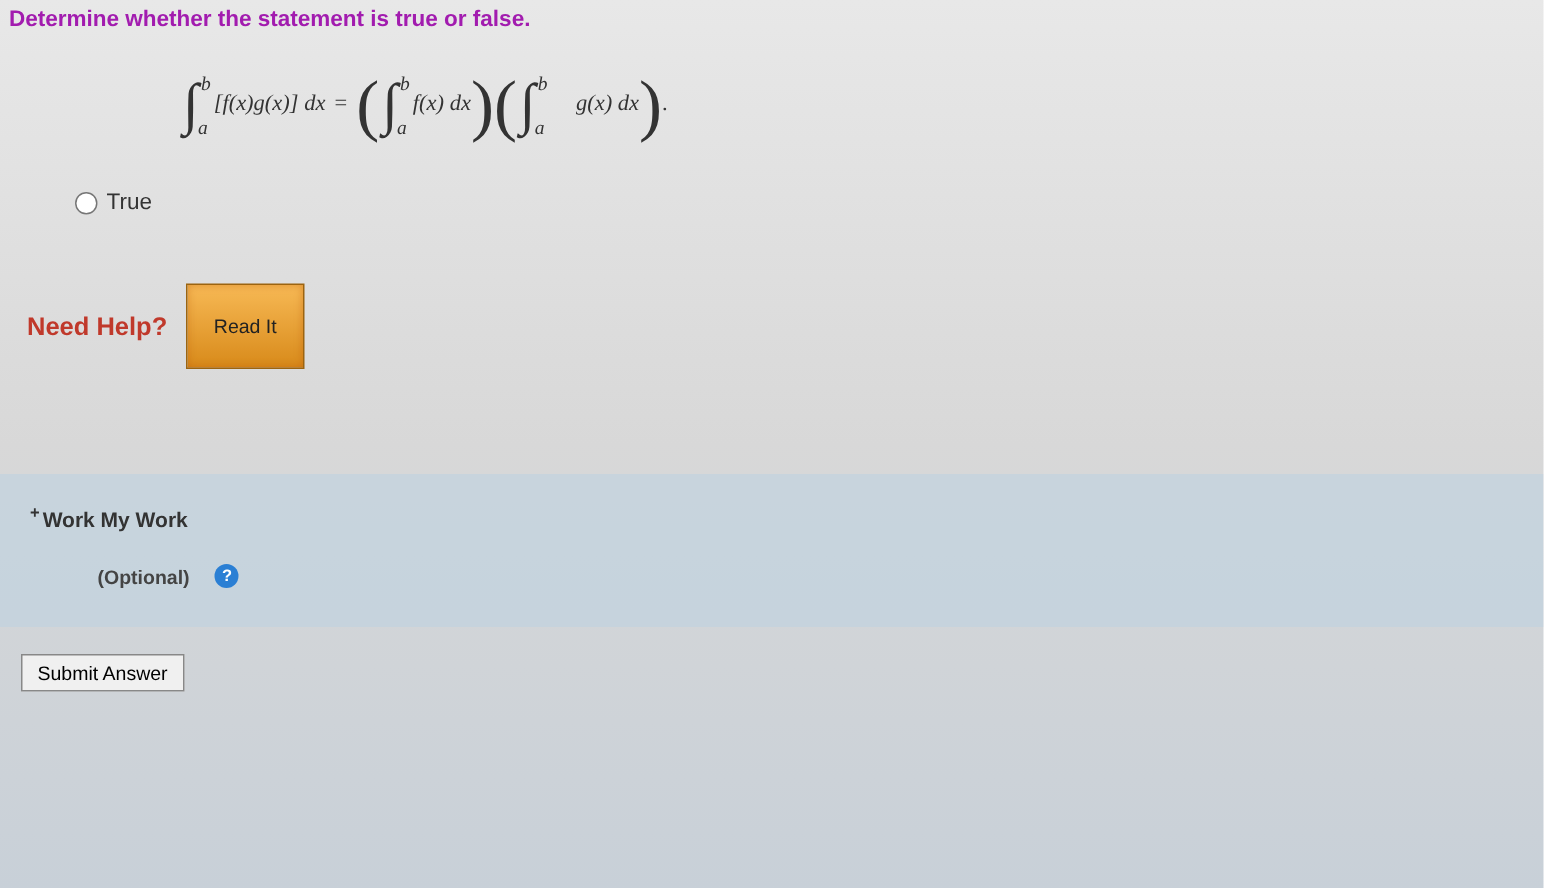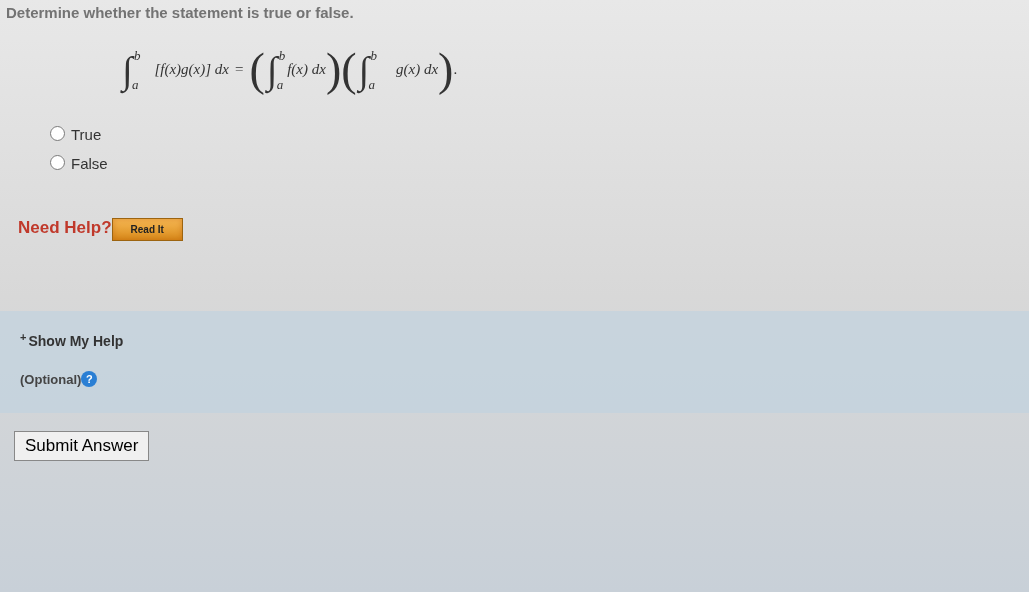--- a/index.html
+++ b/index.html
@@ -15,7 +15,7 @@
     .header {
       padding: 4px 6px 8px 6px;
       font-weight: bold;
-      color: #737373;
+      color: #a21caf;
     }
     .statement-row {
       padding: 20px 10px 20px 120px;

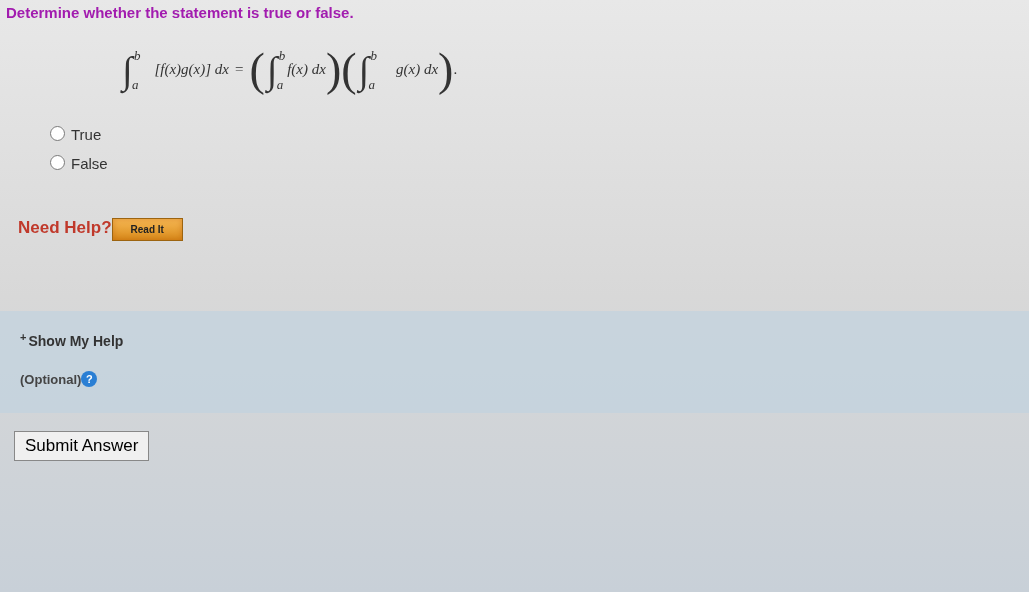--- a/index.html
+++ b/index.html
@@ -141,7 +141,7 @@
 <div class="statement-row">
   <span class="math">
     <span class="int">∫<span class="int-b">b</span><span class="int-a">a</span></span>
-    <span style="margin-left:20px;">[f(x)g(x)] dx</span>
+    <span style="margin-left:8px;">[f(x)g(x)] dx</span>
     <span style="margin:0 6px;font-style:normal;">=</span>
     <span class="bigparen">(</span>
     <span class="int">∫<span class="int-b">b</span><span class="int-a">a</span></span>

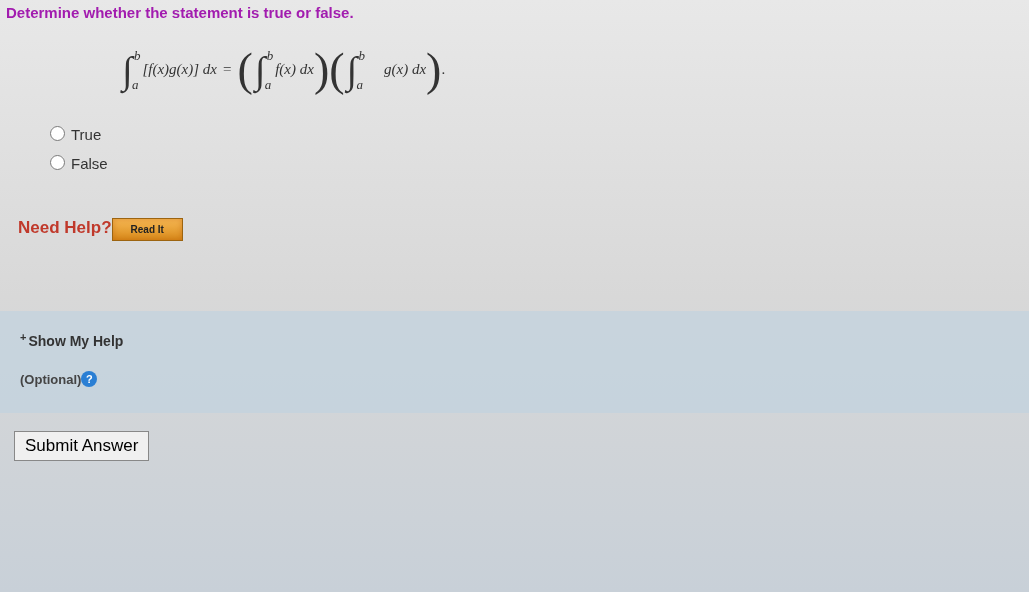--- a/index.html
+++ b/index.html
@@ -56,7 +56,7 @@
     }
     .opt {
       display: flex;
-      align-items: flex-start;
+      align-items: flex-end;
       gap: 6px;
       padding: 6px 0;
       color: #333;

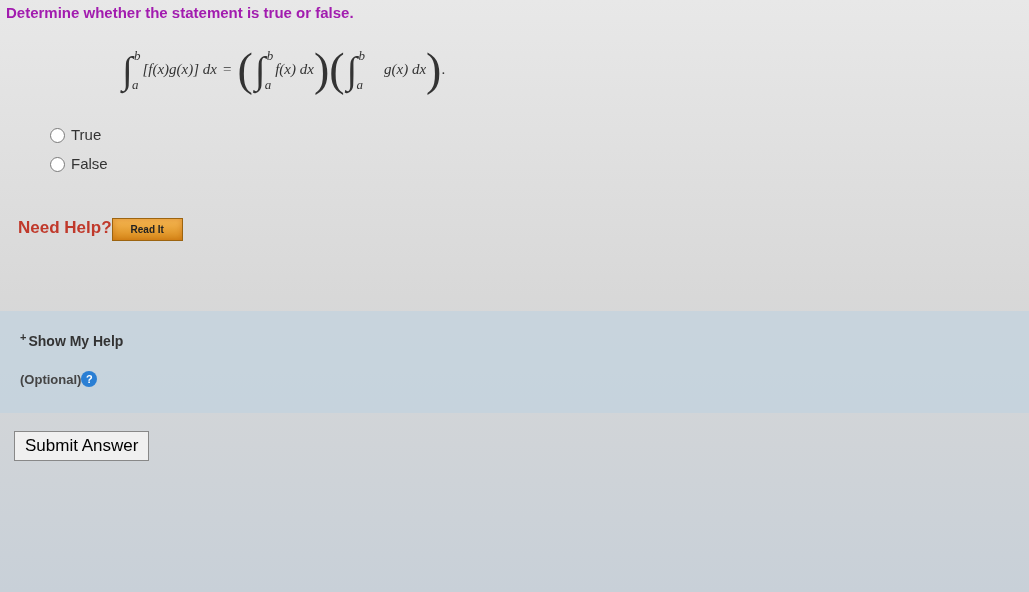--- a/index.html
+++ b/index.html
@@ -160,10 +160,6 @@
     <input type="radio" name="tf" style="">
     <span>True</span>
   </label>
-  <label class="opt">
-    <input type="radio" name="tf" style="">
-    <span>False</span>
-  </label>
 </div>
 
 <div class="need-help-row">

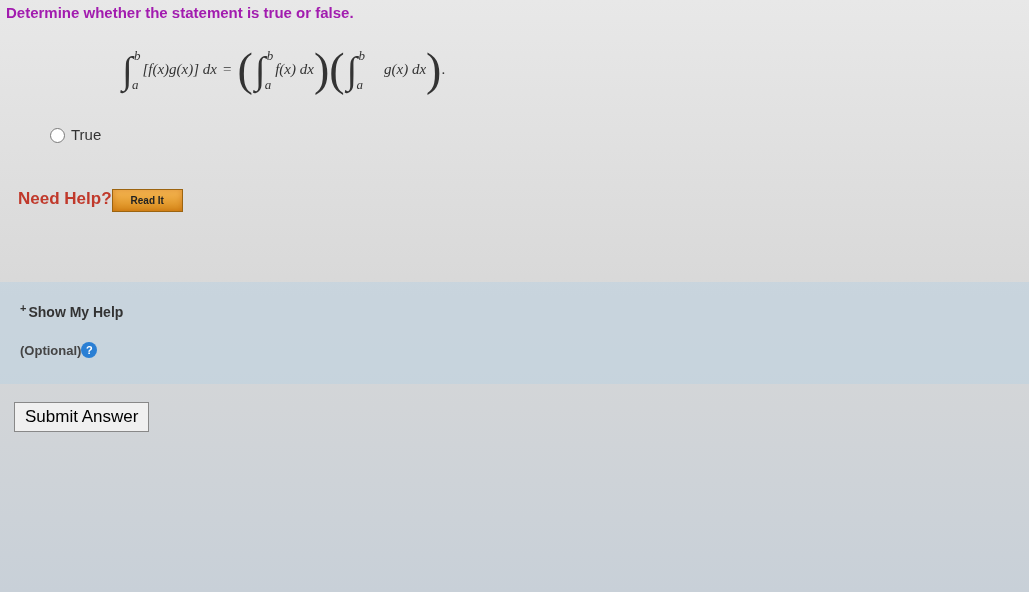--- a/index.html
+++ b/index.html
@@ -67,6 +67,8 @@
     .need-help-row {
       padding: 30px 0 10px 18px;
       display: flex;
+      align-items: center;
+      gap: 12px;
     }
     .need-help-label {
       color: #c0392b;

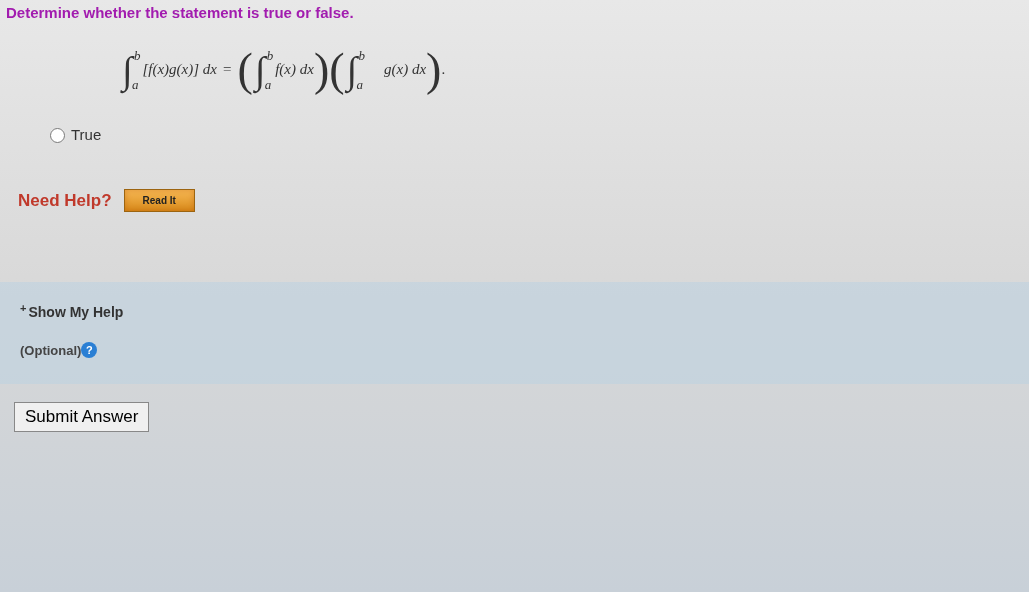--- a/index.html
+++ b/index.html
@@ -78,9 +78,9 @@
     .read-it-btn {
       background: linear-gradient(to bottom, #f7b955, #d88a1a);
       border: 1px solid #9c6410;
-      padding: 5px 18px;
-      font-weight: bold;
-      font-size: 10px;
+      padding: 20px 18px;
+      font-weight: normal;
+      font-size: 13px;
       color: #222;
       cursor: pointer;
       box-shadow: inset 0 0 6px rgba(180,80,0,0.4);

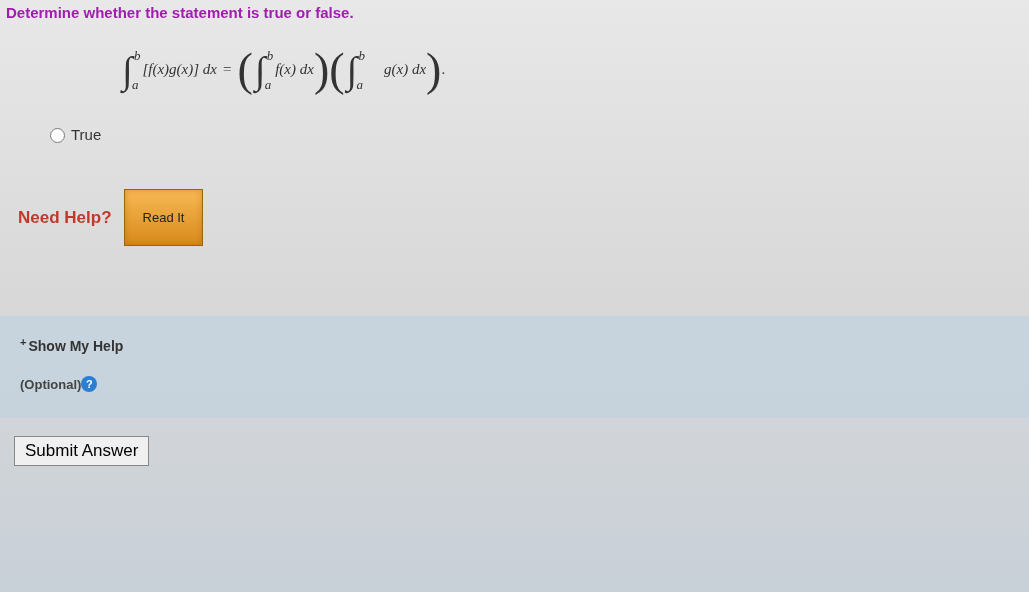--- a/index.html
+++ b/index.html
@@ -172,7 +172,7 @@
 <div class="show-work-block">
   <div class="show-work-title">
     <span class="plus">+</span>
-    <span>Show My Help</span>
+    <span>Work My Work</span>
   </div>
   <div class="optional-row">
     <span>(Optional)</span>

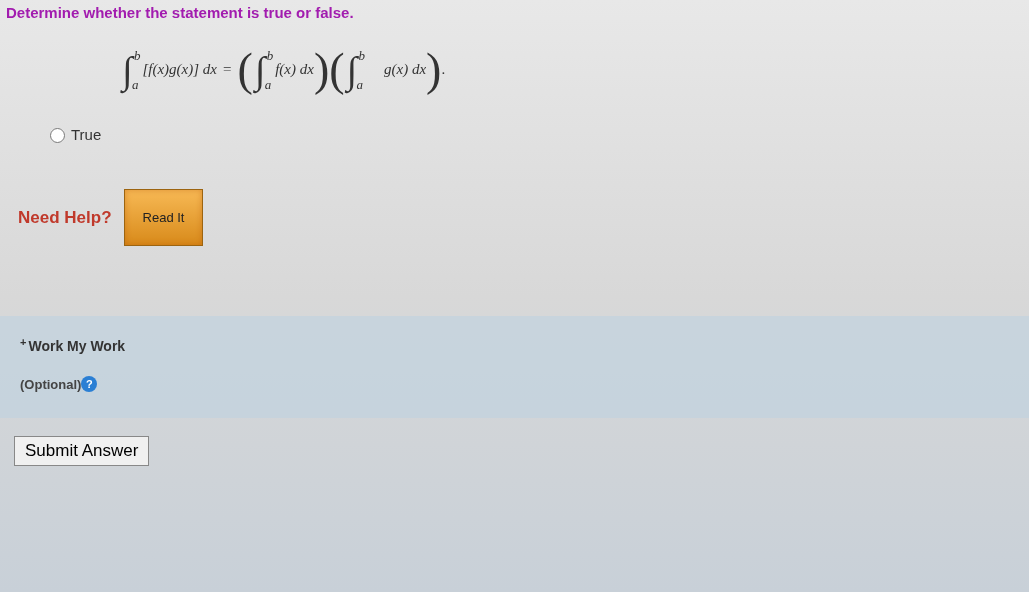--- a/index.html
+++ b/index.html
@@ -110,7 +110,8 @@
       color: #444;
       display: flex;
       align-items: center;
-      gap: 0;
+      gap: 17px;
+      margin-left: 45px;
     }
     .info-icon {
       display: inline-flex;

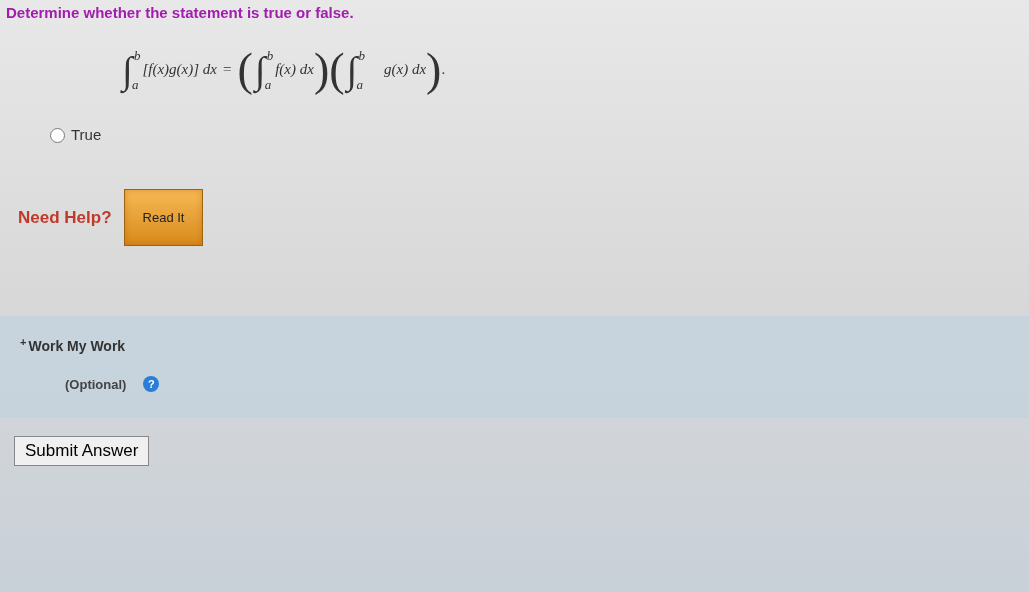--- a/index.html
+++ b/index.html
@@ -132,7 +132,7 @@
       background: #f0f0f0;
       border: 1px solid #888;
       padding: 4px 10px;
-      font-size: 17px;
+      font-size: 13px;
       cursor: pointer;
     }
   </style>

